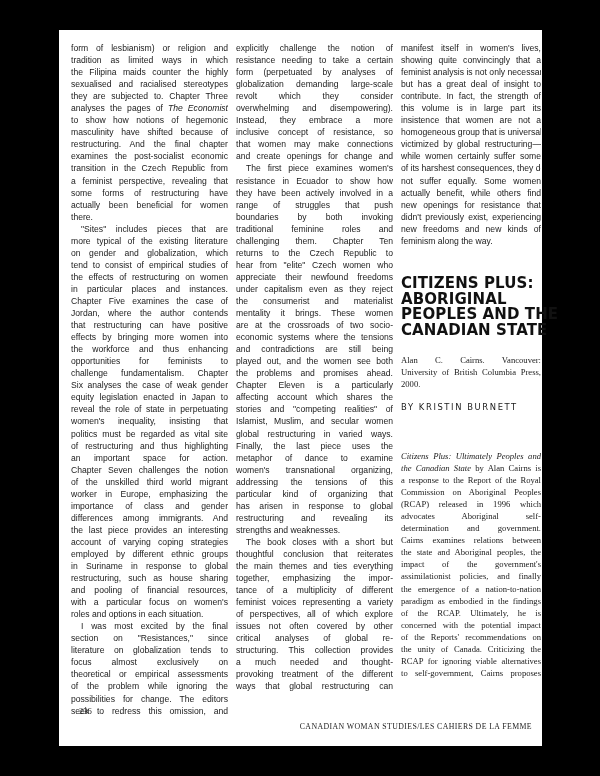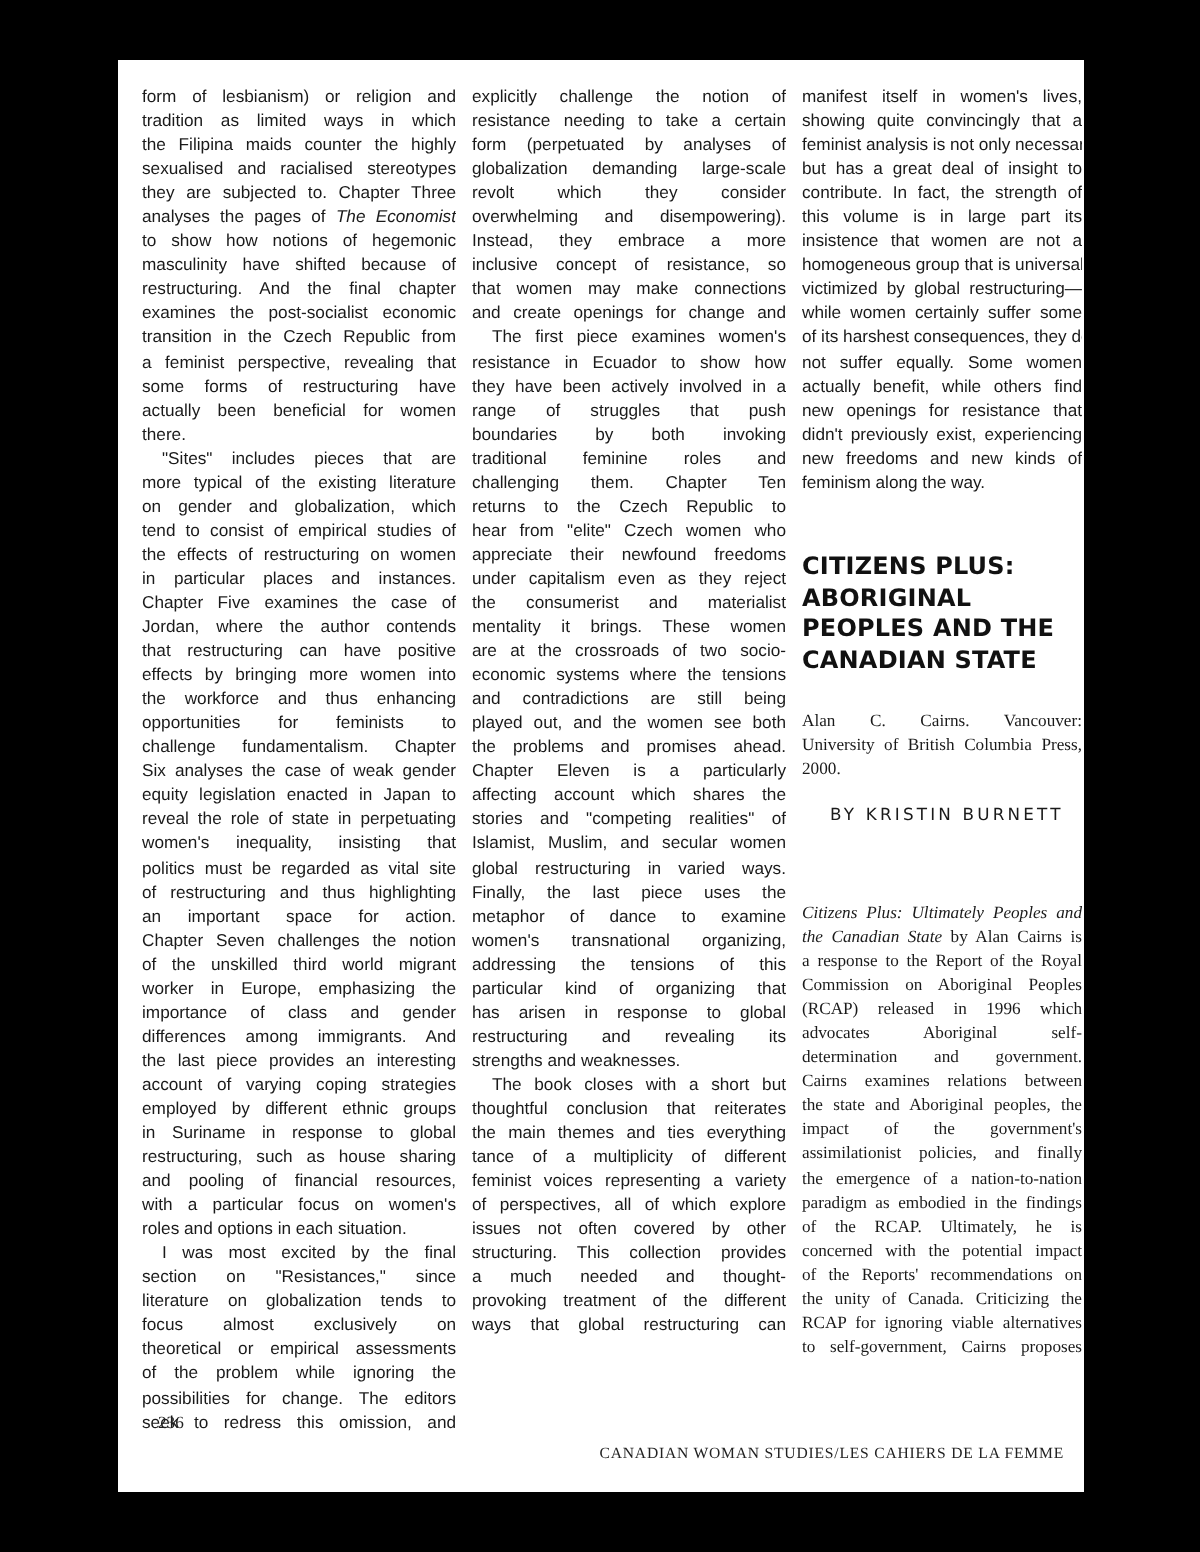--- a/index.html
+++ b/index.html
@@ -12,7 +12,7 @@
   #col1 { left:12px; }
   #col2 { left:177px; }
   #col3 { left:342px; width:140px; }
-  .heading { position:absolute; left:342px; top:246px; width:145px; font-family:"DejaVu Sans","Liberation Sans",sans-serif; font-weight:bold; font-size:12px; line-height:15.5px; color:#111; letter-spacing:0.1px; }
+  .heading { position:absolute; left:342px; top:246px; width:145px; font-family:"DejaVu Sans","Liberation Sans",sans-serif; font-weight:bold; font-size:15px; line-height:15.5px; color:#111; letter-spacing:0.1px; }
   .heading span { display:block; white-space:nowrap; }
   .cite { position:absolute; left:342px; top:324px; width:140px; font-family:"Liberation Serif",serif; font-size:8.6px; line-height:12.05px; color:#1a1a1a; }
   .cite span { display:block; white-space:nowrap; text-align:justify; text-align-last:justify; }

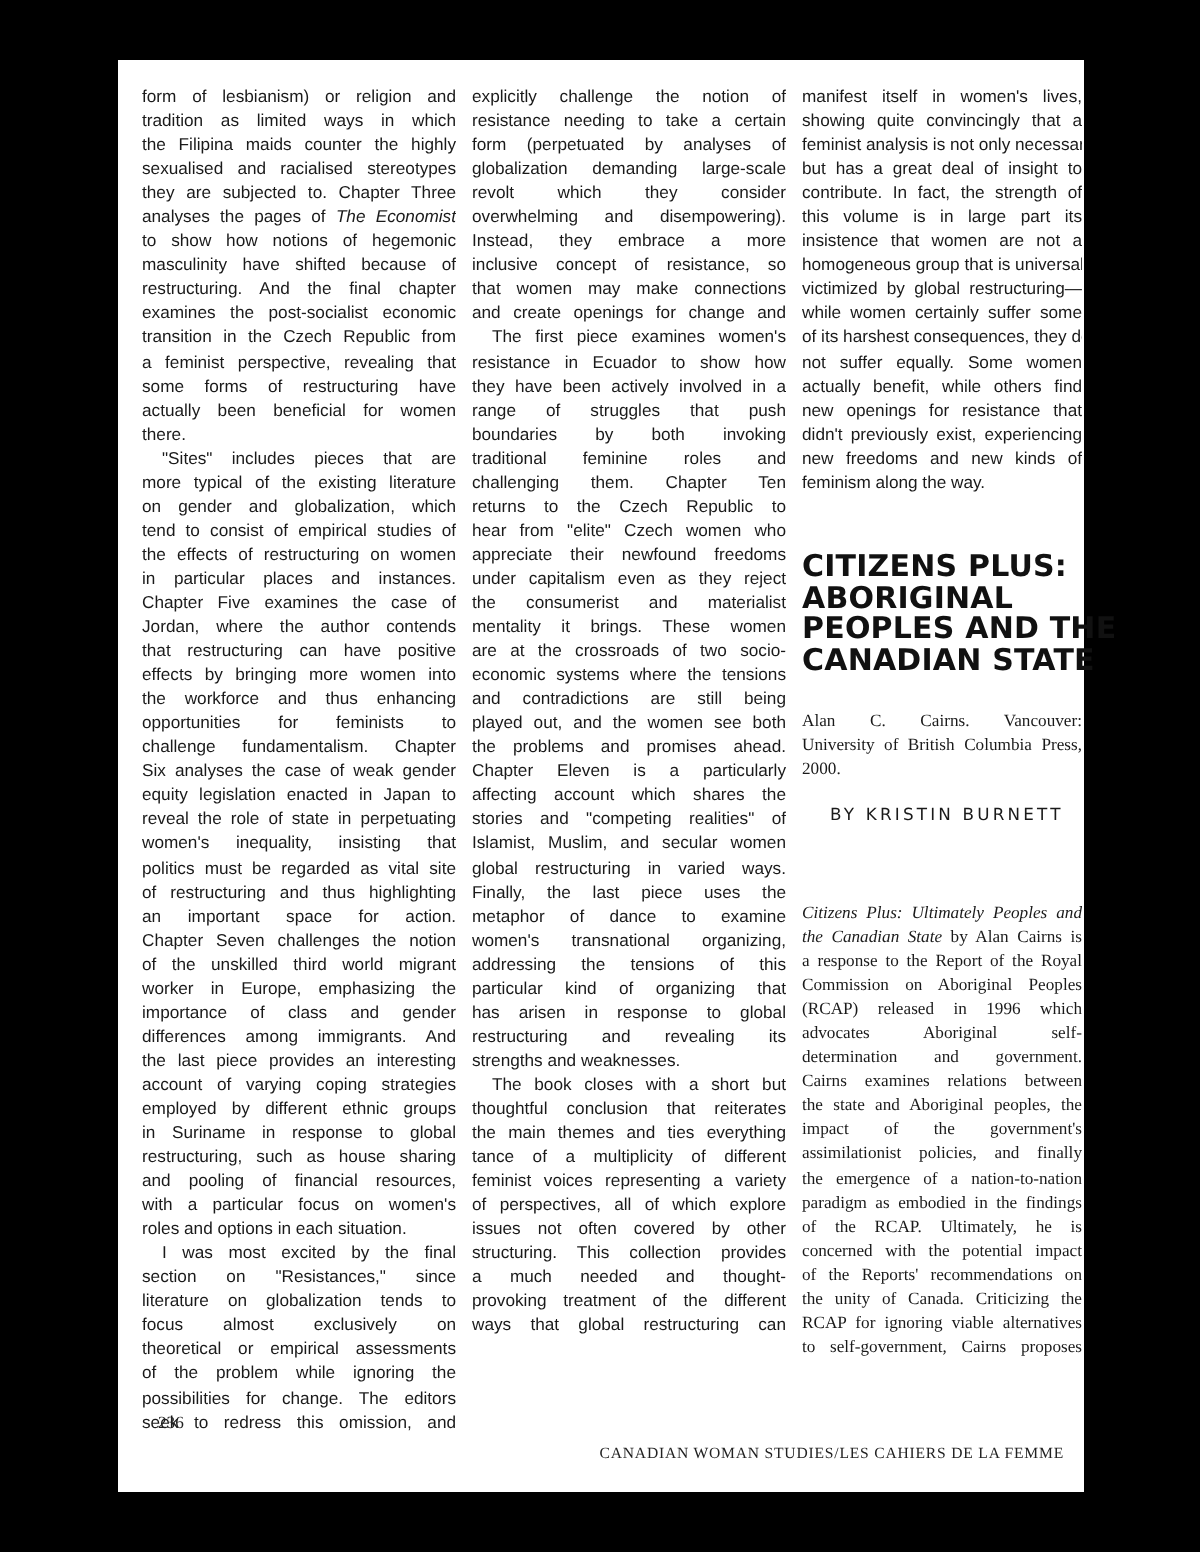--- a/index.html
+++ b/index.html
@@ -17,7 +17,7 @@
   .cite { position:absolute; left:342px; top:324px; width:140px; font-family:"Liberation Serif",serif; font-size:8.6px; line-height:12.05px; color:#1a1a1a; }
   .cite span { display:block; white-space:nowrap; text-align:justify; text-align-last:justify; }
   .cite span.last { text-align-last:left; }
-  .byline { position:absolute; left:356px; top:372px; font-family:"DejaVu Sans","Liberation Sans",sans-serif; font-size:8.4px; letter-spacing:1.6px; color:#1a1a1a; white-space:nowrap; }
+  .byline { position:absolute; left:342px; top:372px; font-family:"DejaVu Sans","Liberation Sans",sans-serif; font-size:8.4px; letter-spacing:1.6px; color:#1a1a1a; white-space:nowrap; }
   .review { position:absolute; left:342px; top:420px; width:140px; font-family:"Liberation Serif",serif; font-size:8.6px; line-height:12.05px; color:#1a1a1a; }
   .review .ln { display:block; white-space:nowrap; text-align:justify; text-align-last:justify; height:12.05px; overflow:hidden; }
   .folio { position:absolute; left:20px; top:676px; font-family:"Liberation Serif",serif; font-size:8.6px; color:#222; }

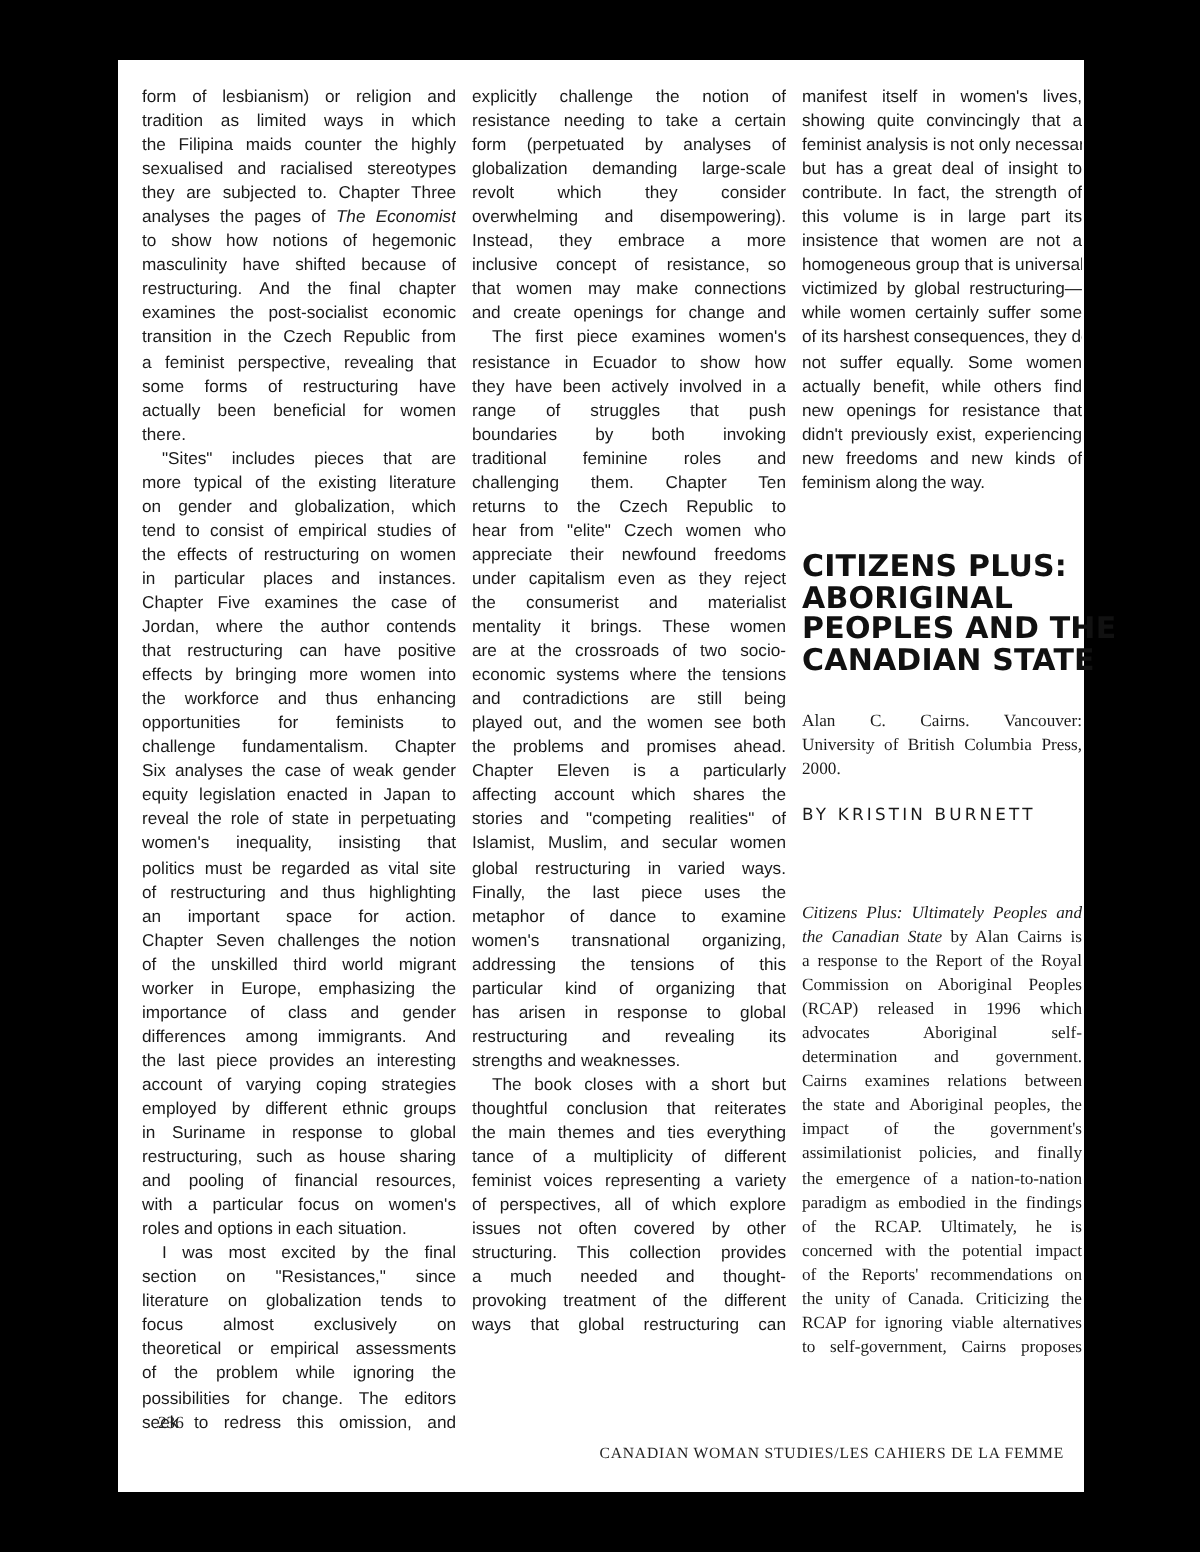--- a/index.html
+++ b/index.html
@@ -130,6 +130,7 @@
       <span class="ln ind">The book closes with a short but</span>
       <span class="ln">thoughtful conclusion that reiterates</span>
       <span class="ln">the main themes and ties everything</span>
+      <span class="ln">together, emphasizing the impor-</span>
       <span class="ln">tance of a multiplicity of different</span>
       <span class="ln">feminist voices representing a variety</span>
       <span class="ln">of perspectives, all of which explore</span>

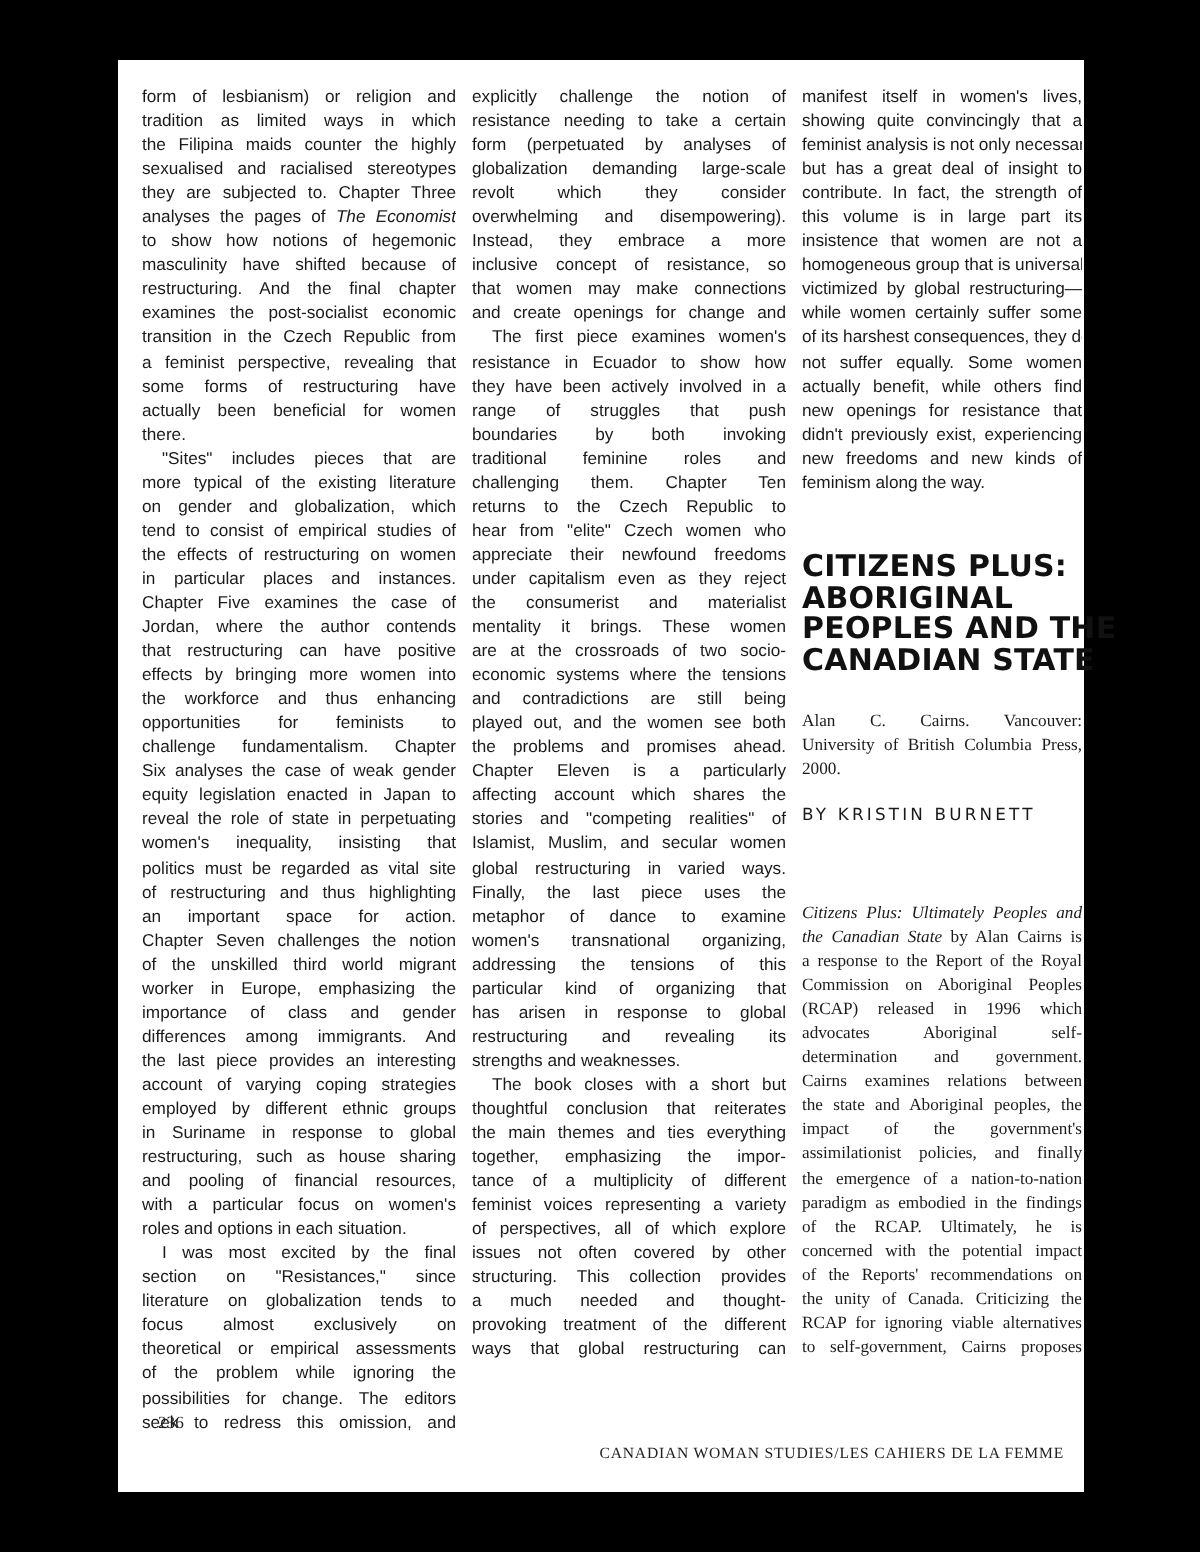--- a/index.html
+++ b/index.html
@@ -135,6 +135,7 @@
       <span class="ln">feminist voices representing a variety</span>
       <span class="ln">of perspectives, all of which explore</span>
       <span class="ln">issues not often covered by other</span>
+      <span class="ln">critical analyses of global re-</span>
       <span class="ln">structuring. This collection provides</span>
       <span class="ln">a much needed and thought-</span>
       <span class="ln">provoking treatment of the different</span>

